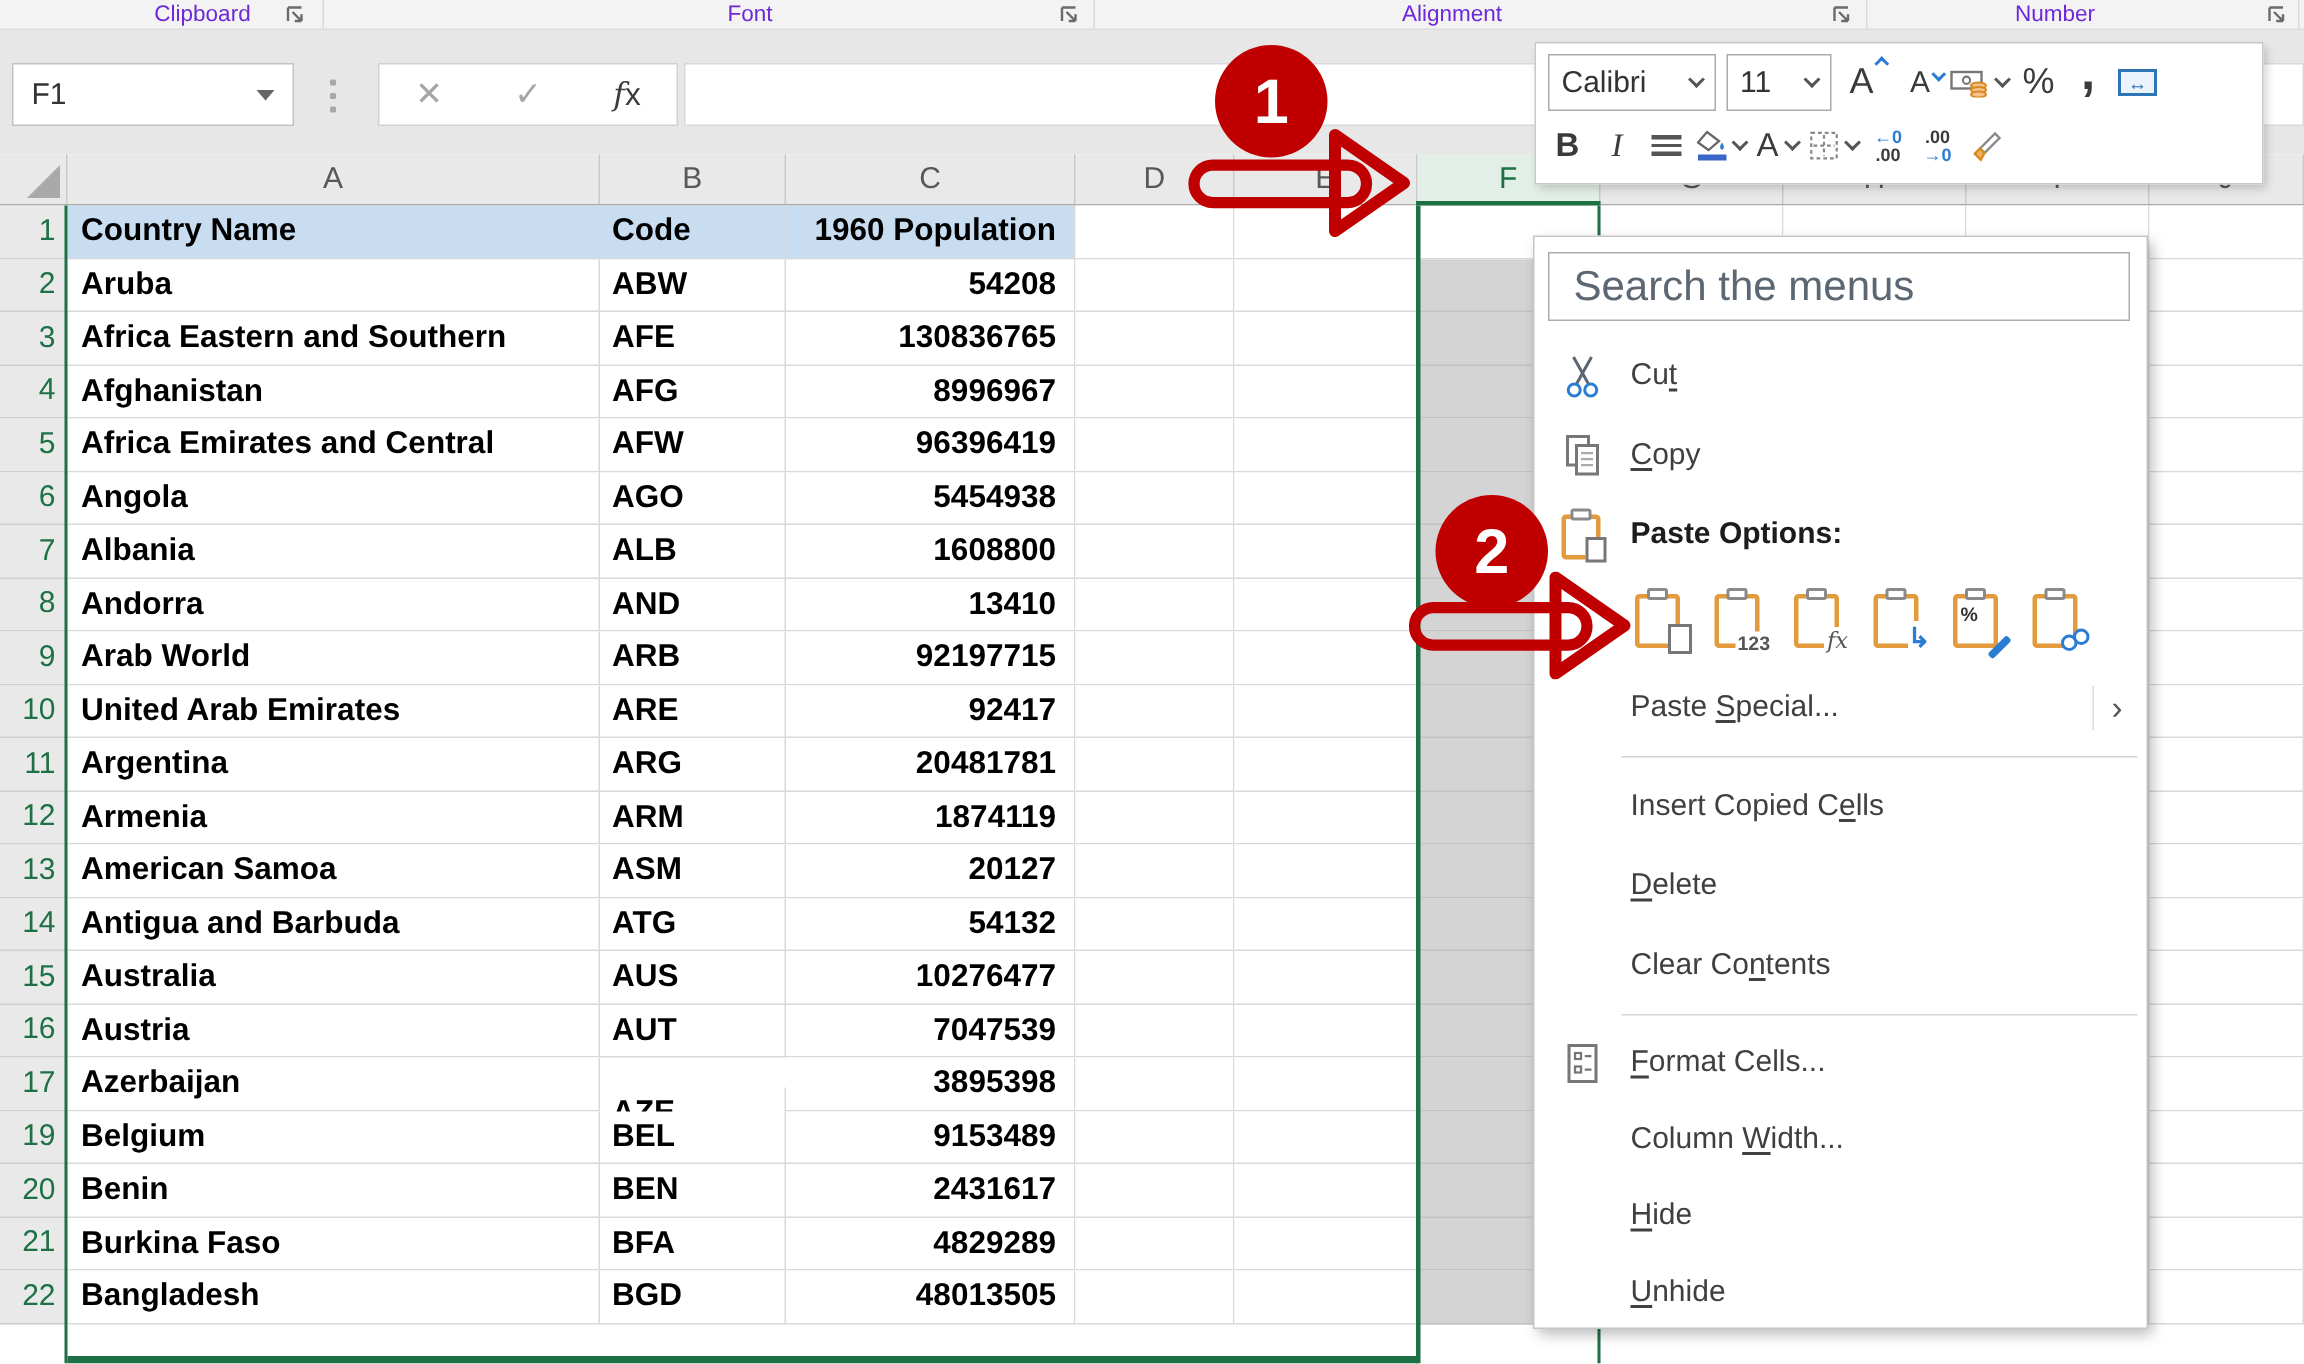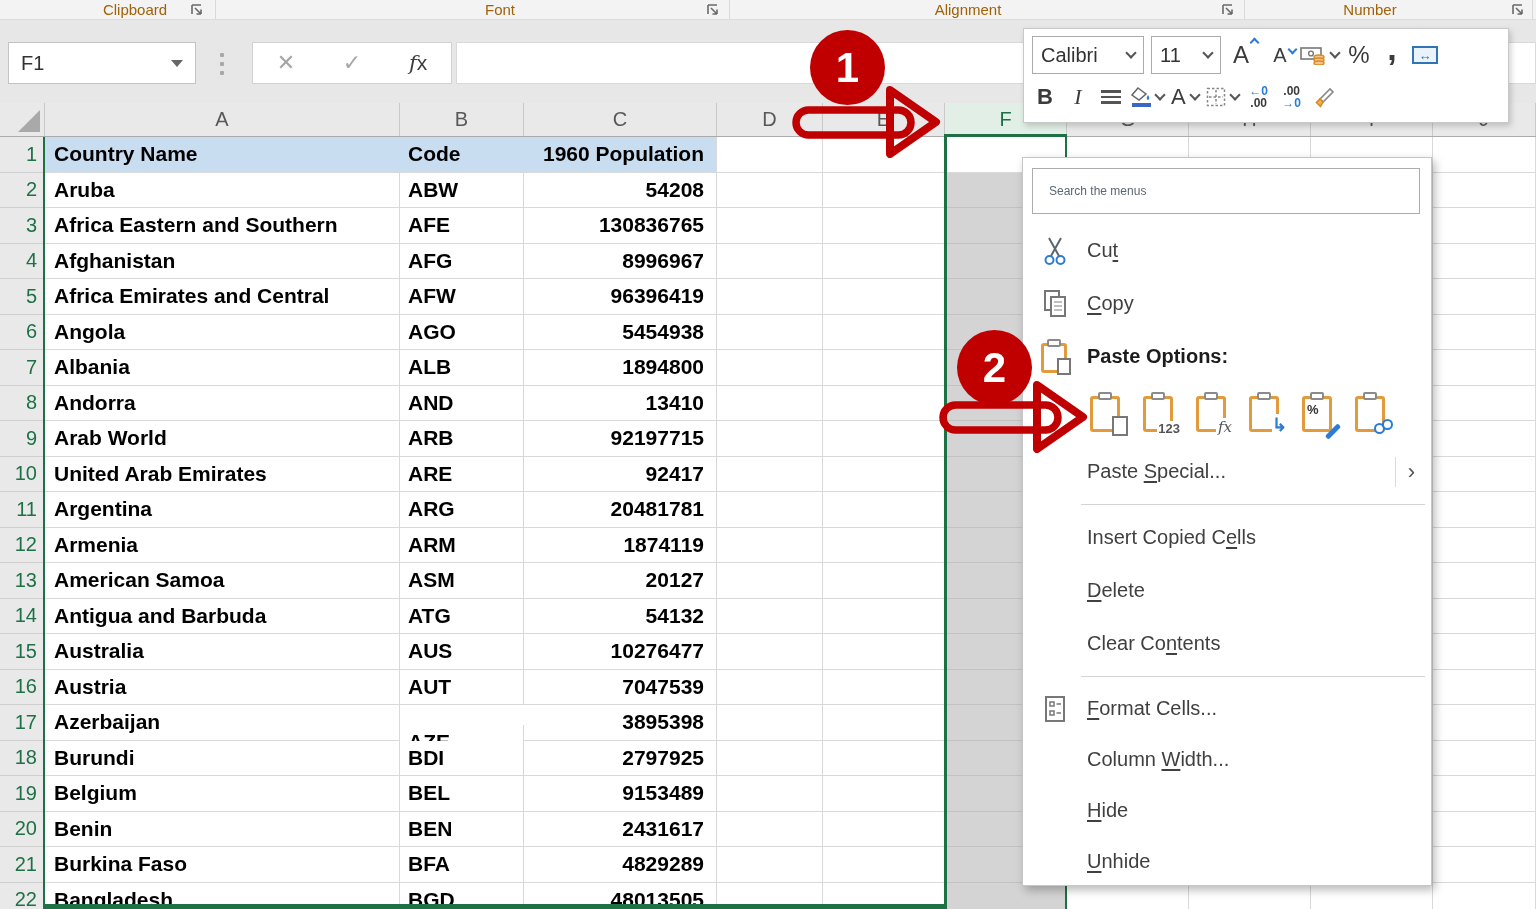--- a/index.html
+++ b/index.html
@@ -8,7 +8,7 @@
 
   
   .ribbon-strip { position:absolute; left:0; top:0; width:1536px; height:20px; background:#f3f3f3; border-bottom:1px solid #dcdcdc; }
-  .grp-label { position:absolute; top:1px; font-size:15px; color:#a16207; text-align:center; }
+  .grp-label { position:absolute; top:1px; font-size:15px; color:#6d28d9; text-align:center; }
   .launcher { position:absolute; top:3px; width:14px; height:14px; }
   .launcher svg { display:block; }
   .grp-sep { position:absolute; top:0; width:1px; height:19px; background:#d9d9d9; }

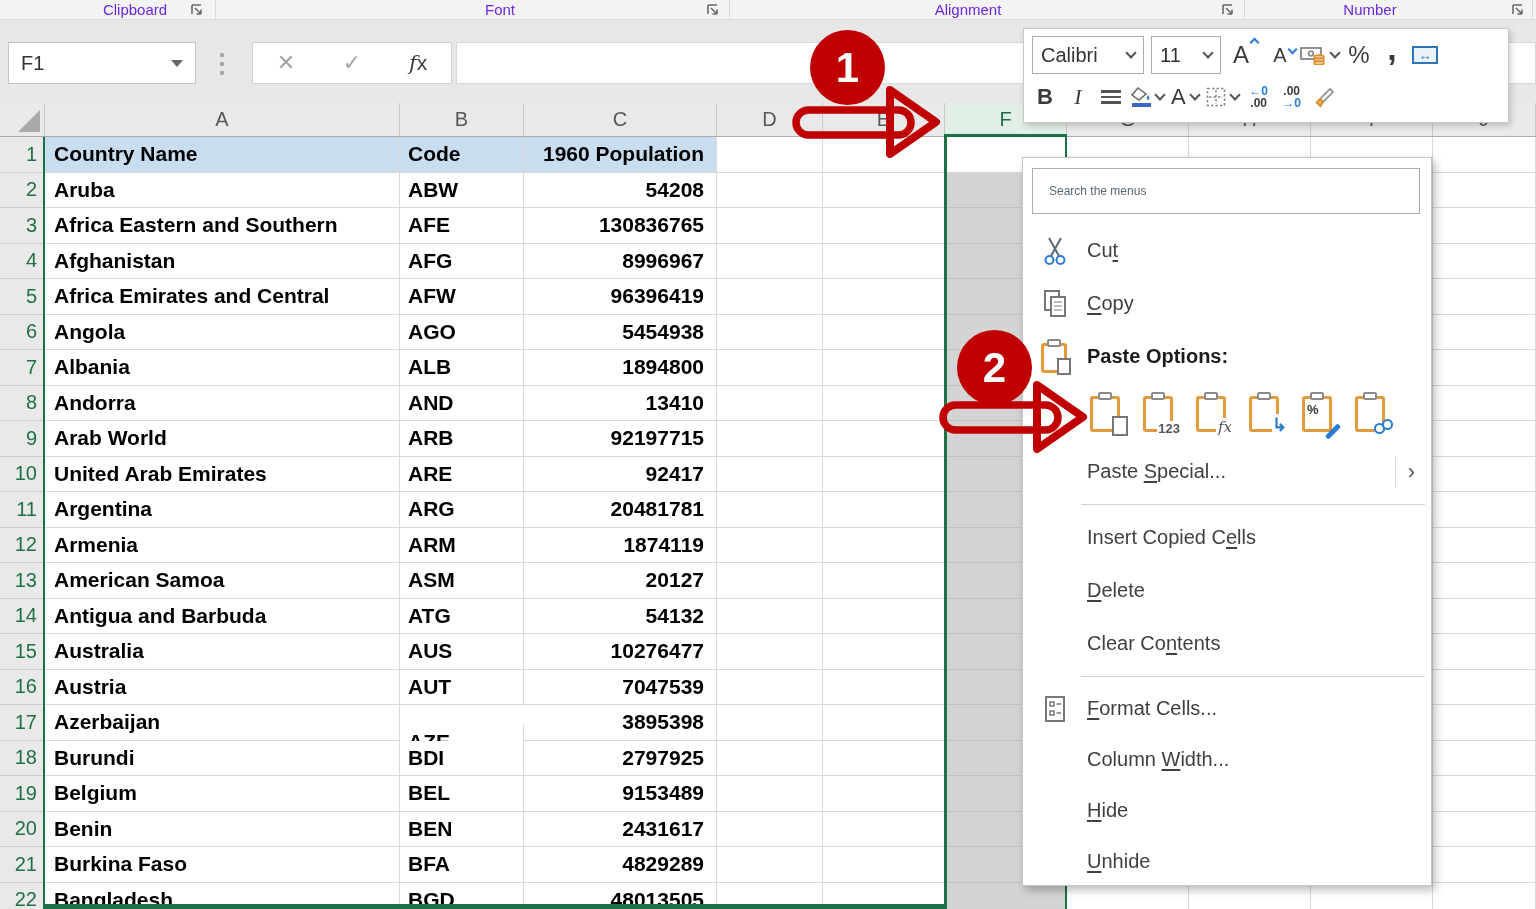--- a/index.html
+++ b/index.html
@@ -72,7 +72,7 @@
   
   .ctx { position:absolute; left:1022px; top:157px; width:410px; height:729px; background:#fff; border:1px solid #c6c6c6; box-shadow:3px 4px 9px rgba(0,0,0,.28); z-index:20; padding-top:10px; }
   .searchbox { margin:0 11px 10px 9px; height:46px; border:1px solid #acacac; display:flex; align-items:center; }
-  .searchbox input { width:100%; height:100%; border:none; outline:none; font-size:12px; color:#000000; padding-left:16px; font-family:"Liberation Sans", sans-serif; background:transparent; }
+  .searchbox input { width:100%; height:100%; border:none; outline:none; font-size:28px; color:#000000; padding-left:16px; font-family:"Liberation Sans", sans-serif; background:transparent; }
   .searchbox input::placeholder { color:#5b6773; opacity:1; }
   .mi { display:flex; align-items:center; height:53px; font-size:20px; color:#404040; }
   .mi.short { height:51px; }

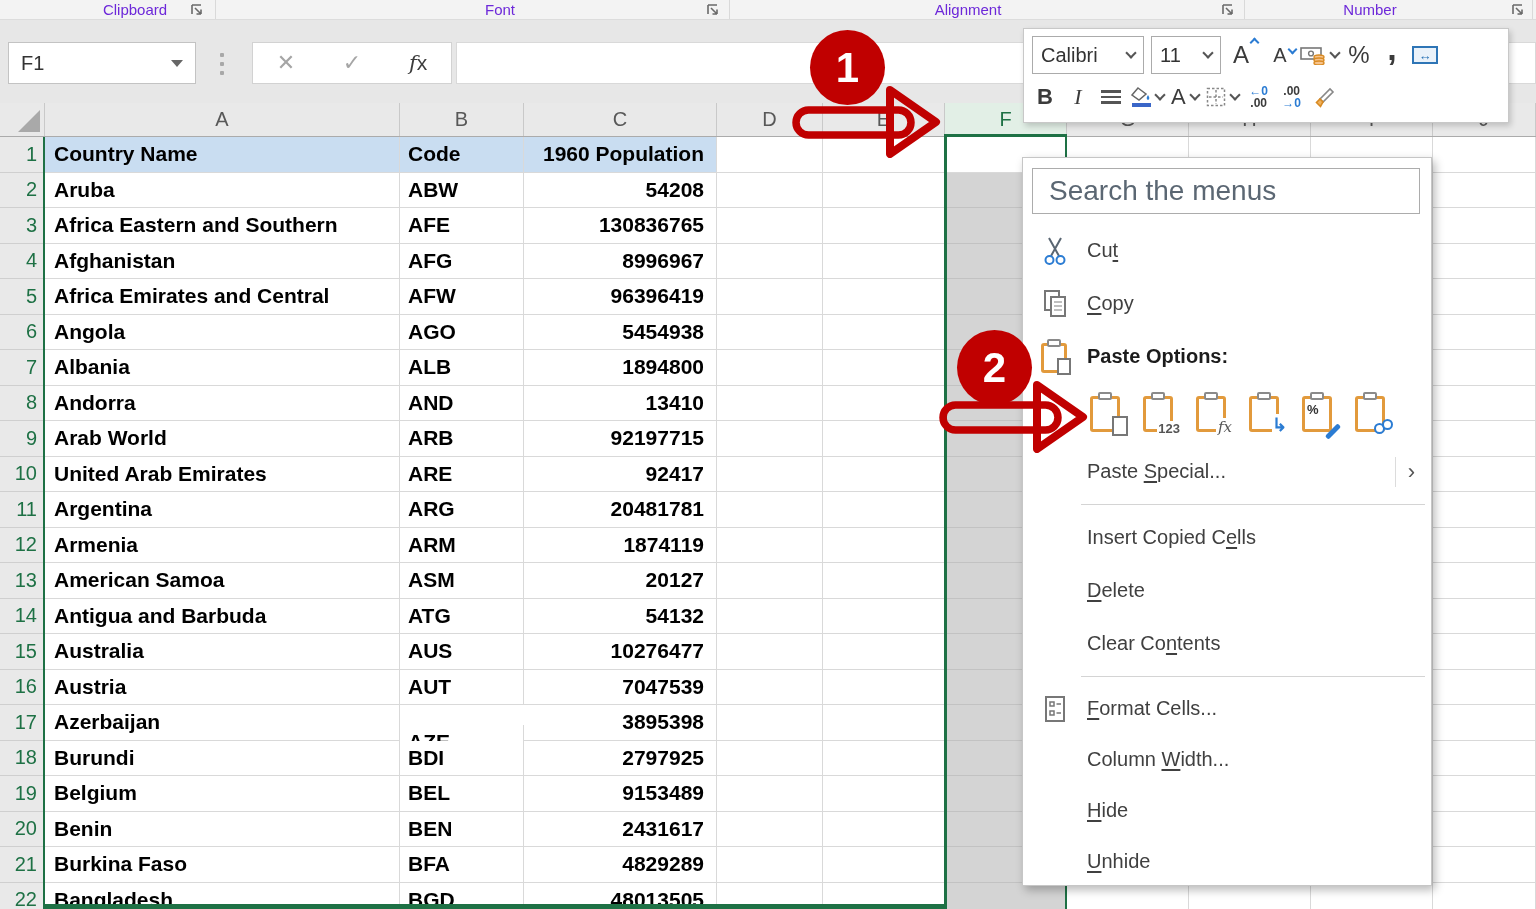--- a/index.html
+++ b/index.html
@@ -257,7 +257,7 @@
       <div class="gcell rowhdr" style="width: 45px;">7</div>
       <div class="gcell col-a" style="width: 355px;">Albania</div>
       <div class="gcell col-b" style="width: 124px;">ALB</div>
-      <div class="gcell col-c" style="width: 193px;">1894800</div>
+      <div class="gcell col-c" style="width: 193px;">1608800</div>
       <div class="gcell col-d" style="width: 106px;"></div>
       <div class="gcell col-e" style="width: 122px;"></div>
       <div class="gcell col-f fgray" style="width: 122px;"></div>

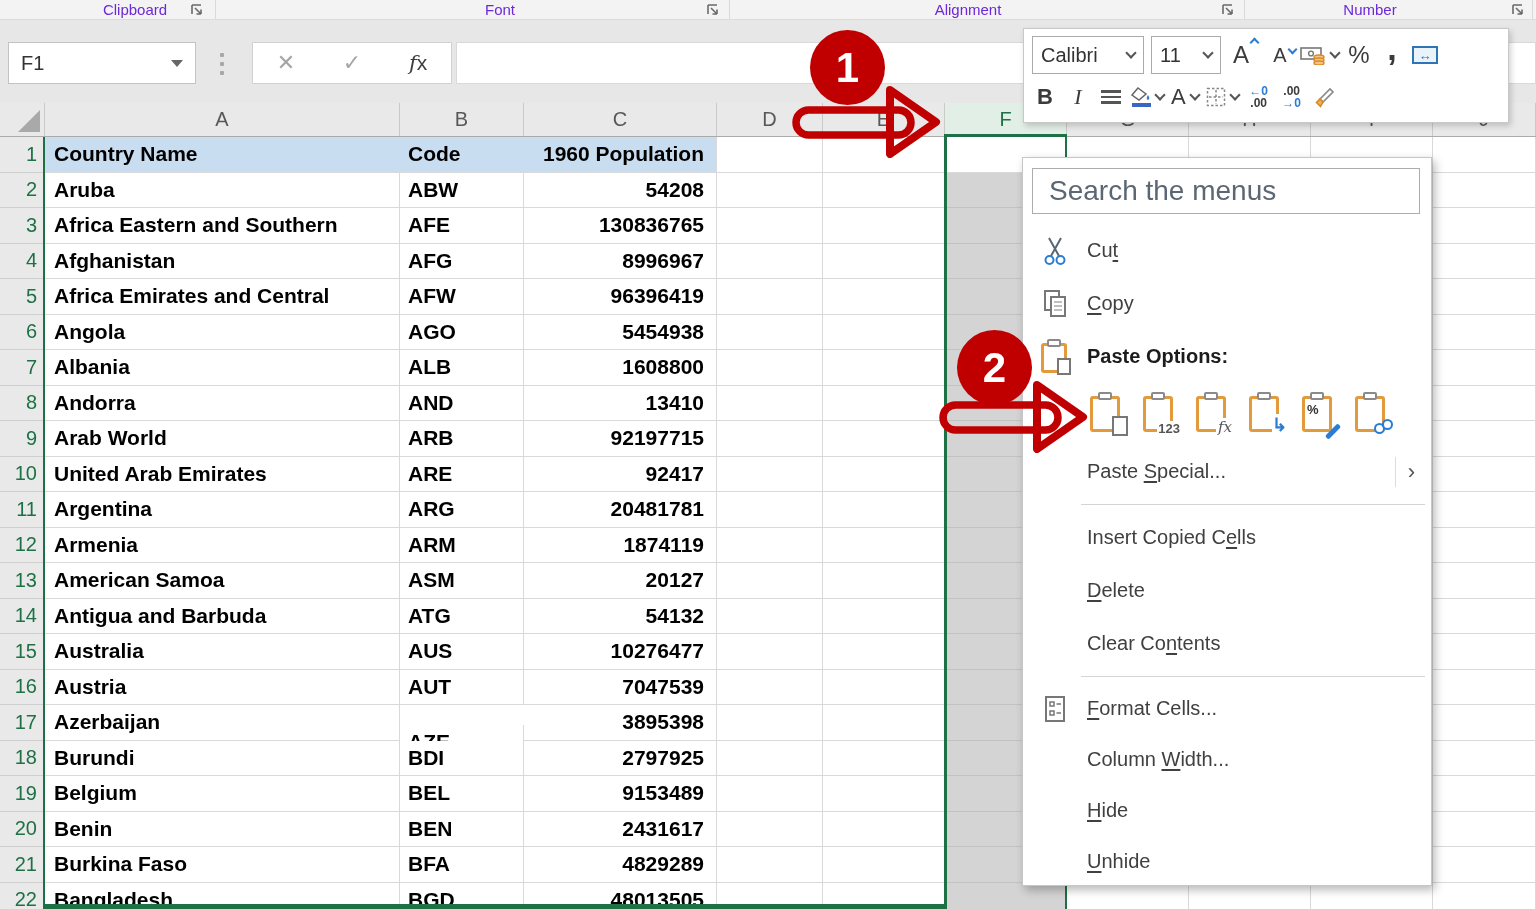--- a/index.html
+++ b/index.html
@@ -397,19 +397,6 @@
       <div class="gcell col-j" style="width: 103px;"></div>
     </div>
     <div class="grow">
-      <div class="gcell rowhdr" style="width: 45px;">18</div>
-      <div class="gcell col-a" style="width: 355px;">Burundi</div>
-      <div class="gcell col-b" style="width: 124px;">BDI</div>
-      <div class="gcell col-c" style="width: 193px;">2797925</div>
-      <div class="gcell col-d" style="width: 106px;"></div>
-      <div class="gcell col-e" style="width: 122px;"></div>
-      <div class="gcell col-f fgray" style="width: 122px;"></div>
-      <div class="gcell col-g" style="width: 122px;"></div>
-      <div class="gcell col-h" style="width: 122px;"></div>
-      <div class="gcell col-i" style="width: 122px;"></div>
-      <div class="gcell col-j" style="width: 103px;"></div>
-    </div>
-    <div class="grow">
       <div class="gcell rowhdr" style="width: 45px; text-align: center;">19</div>
       <div class="gcell col-a" style="width: 355px;">Belgium</div>
       <div class="gcell col-b" style="width: 124px;">BEL</div>

